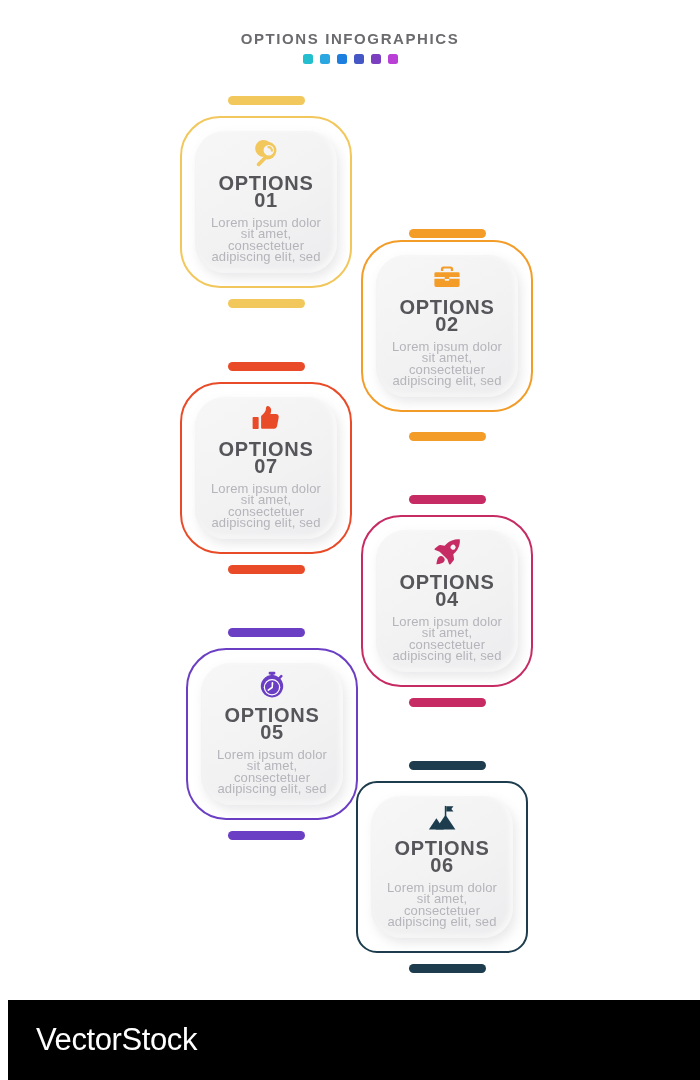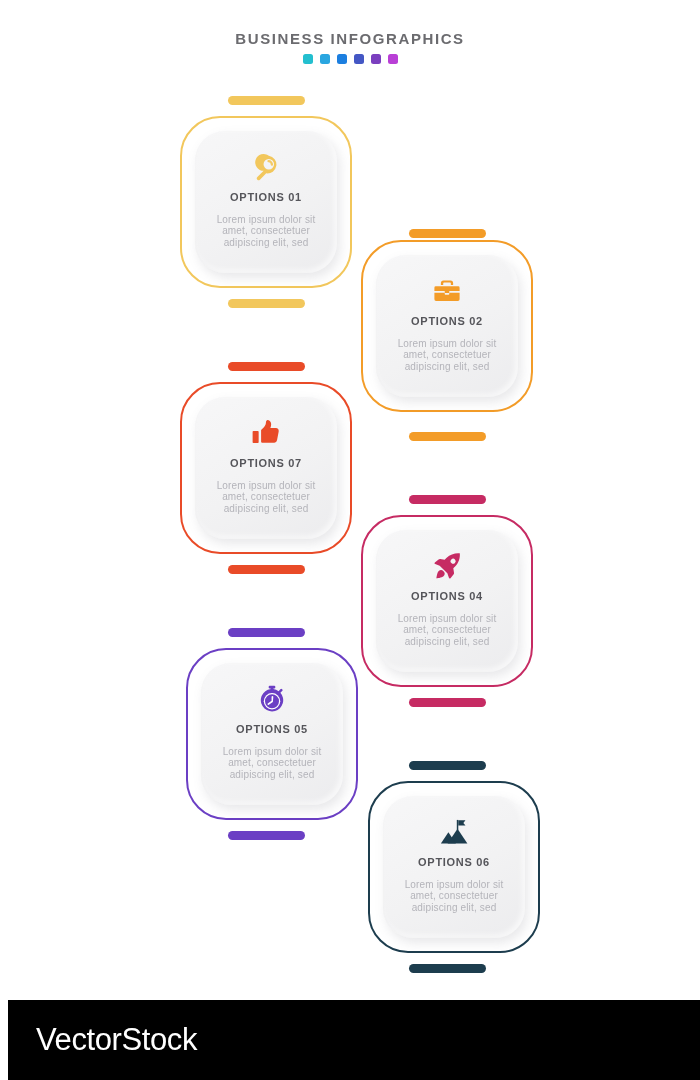--- a/index.html
+++ b/index.html
@@ -79,7 +79,7 @@
 <div id="canvas">
 
   <div class="header">
-    <div class="header-title">BUSINESS INFOGRAPHICS</div>
+    <div class="header-title">OPTIONS INFOGRAPHICS</div>
     <div class="dots" id="dots-row">
         <div class="dot" style="background: rgb(35, 191, 207);"></div>
         <div class="dot" style="background: rgb(42, 166, 224);"></div>

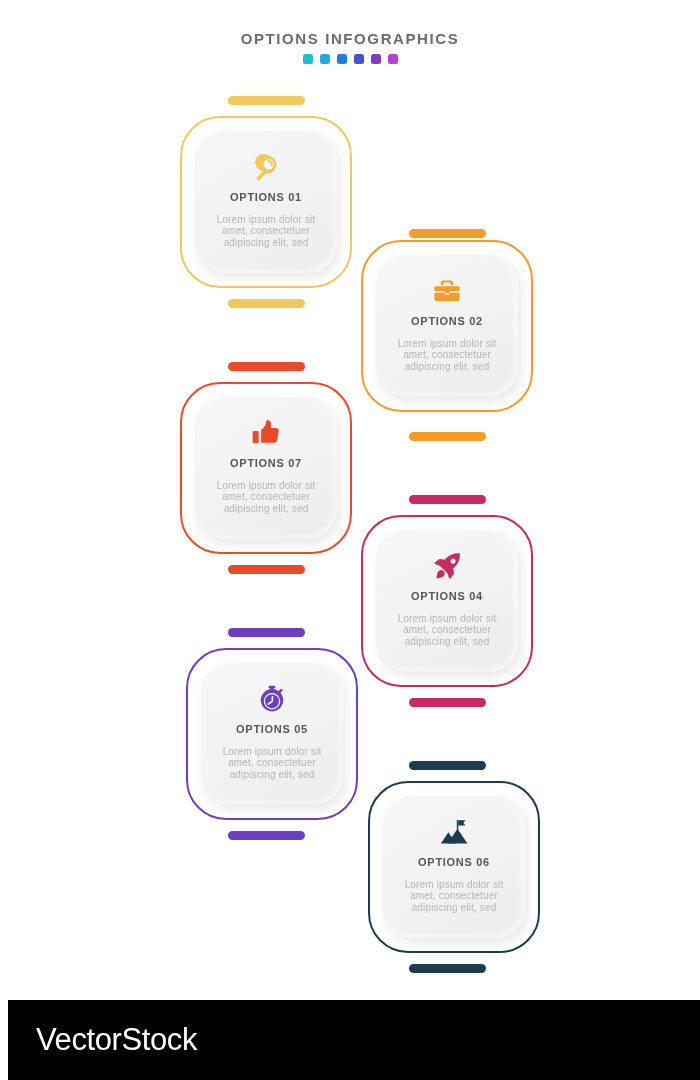--- a/index.html
+++ b/index.html
@@ -43,7 +43,7 @@
   .card-icon { height:30px; display:flex; align-items:center; justify-content:center; margin-bottom:7px; }
   .card-icon svg { display:block; }
   .card-title {
-    font-size:11px; font-weight:bold; color:#55555a;
+    font-size:20px; font-weight:bold; color:#55555a;
     letter-spacing:0.7px; line-height:17px; text-align:center;
     margin-bottom:8px;
   }

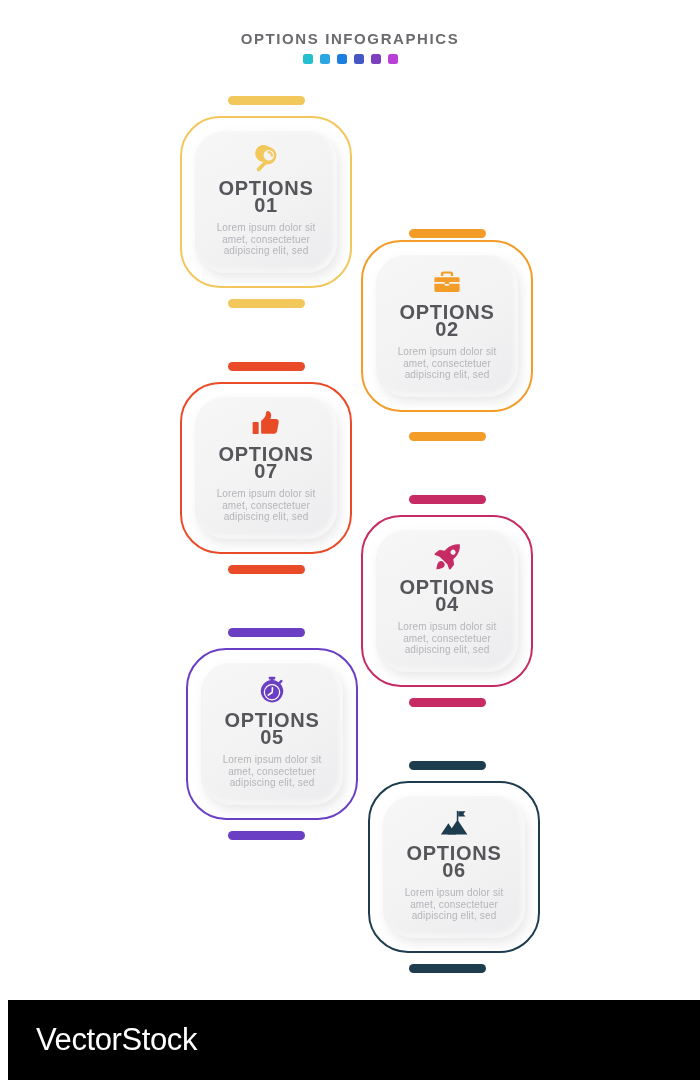--- a/index.html
+++ b/index.html
@@ -48,7 +48,7 @@
     margin-bottom:8px;
   }
   .card-desc {
-    font-size:10px; color:#b4b4ba; line-height:11.4px;
+    font-size:13px; color:#b4b4ba; line-height:11.4px;
     text-align:center; letter-spacing:0.15px; max-width:116px;
   }
 

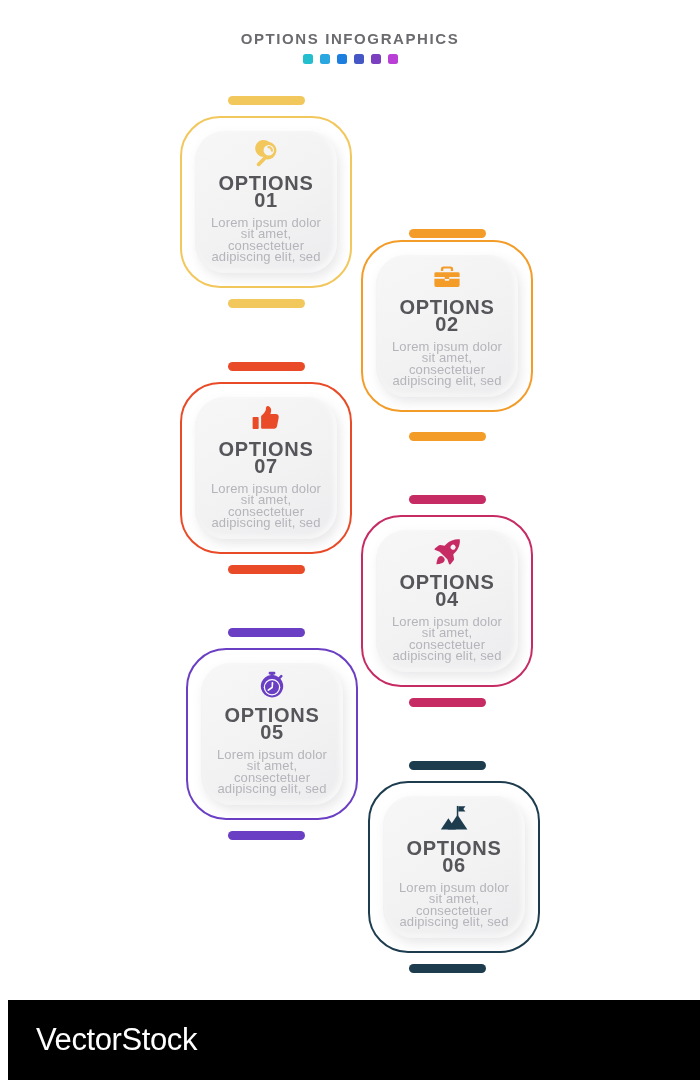--- a/index.html
+++ b/index.html
@@ -168,7 +168,7 @@
       </div>
       <div class="pill" style="background: rgb(29, 61, 78); left: 409px; top: 761px;"></div>
       <div class="pill" style="background: rgb(29, 61, 78); left: 409px; top: 964px;"></div>
-      <div class="card" style="left: 368px; top: 781px; border-color: rgb(29, 61, 78);">
+      <div class="card" style="left: 356px; top: 781px; border-color: rgb(29, 61, 78); border-radius: 21px;">
         <div class="card-inner">
           <div class="card-icon">
             <svg width="28" height="28" viewBox="0 0 32 32">

